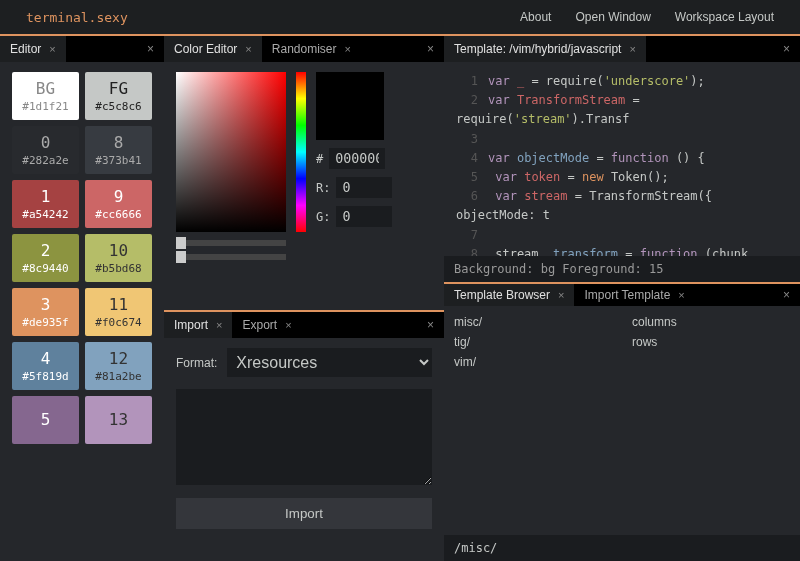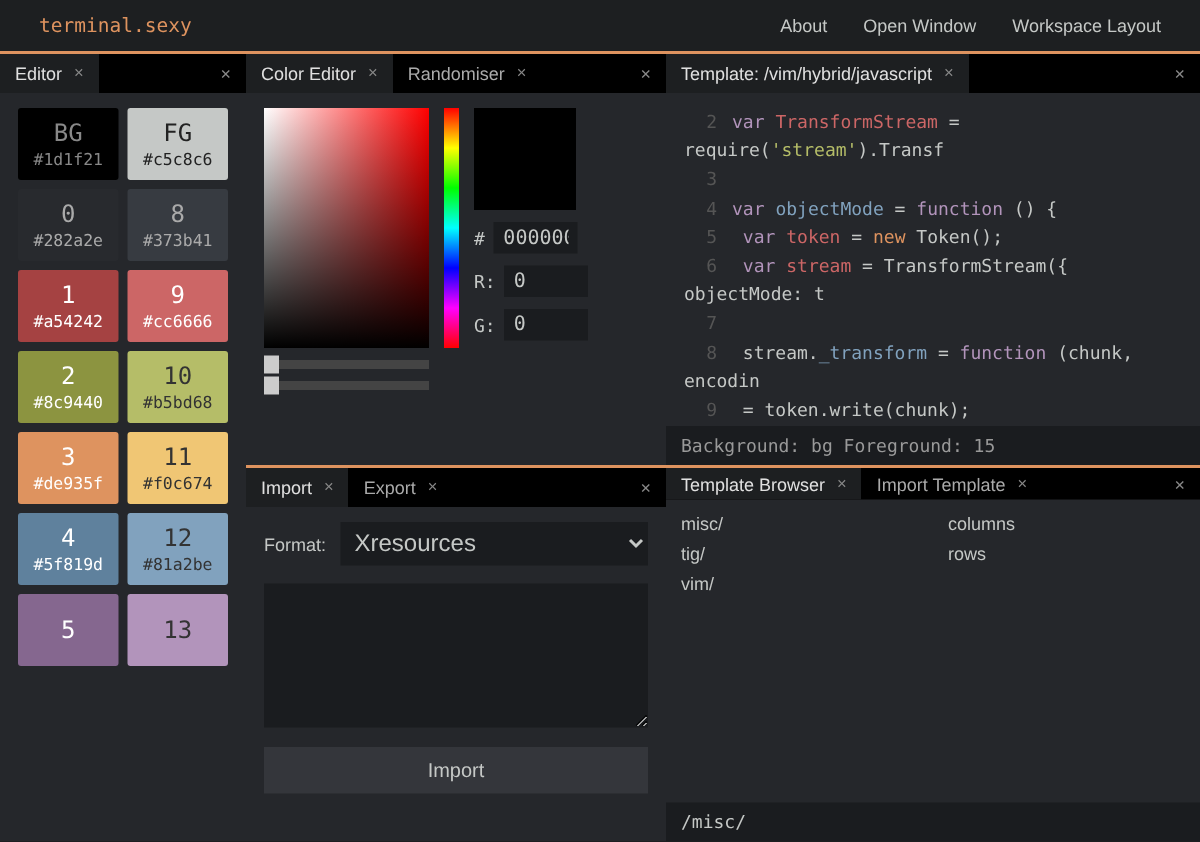--- a/index.html
+++ b/index.html
@@ -200,7 +200,7 @@
   </div>
 
   <div class="col" style="flex:1">
-    <div class="panel" style="height:276px">
+    <div class="panel" style="height:248px">
       <div class="tabs">
         <div class="tab active">
             <span>Template: /vim/hybrid/javascript</span>

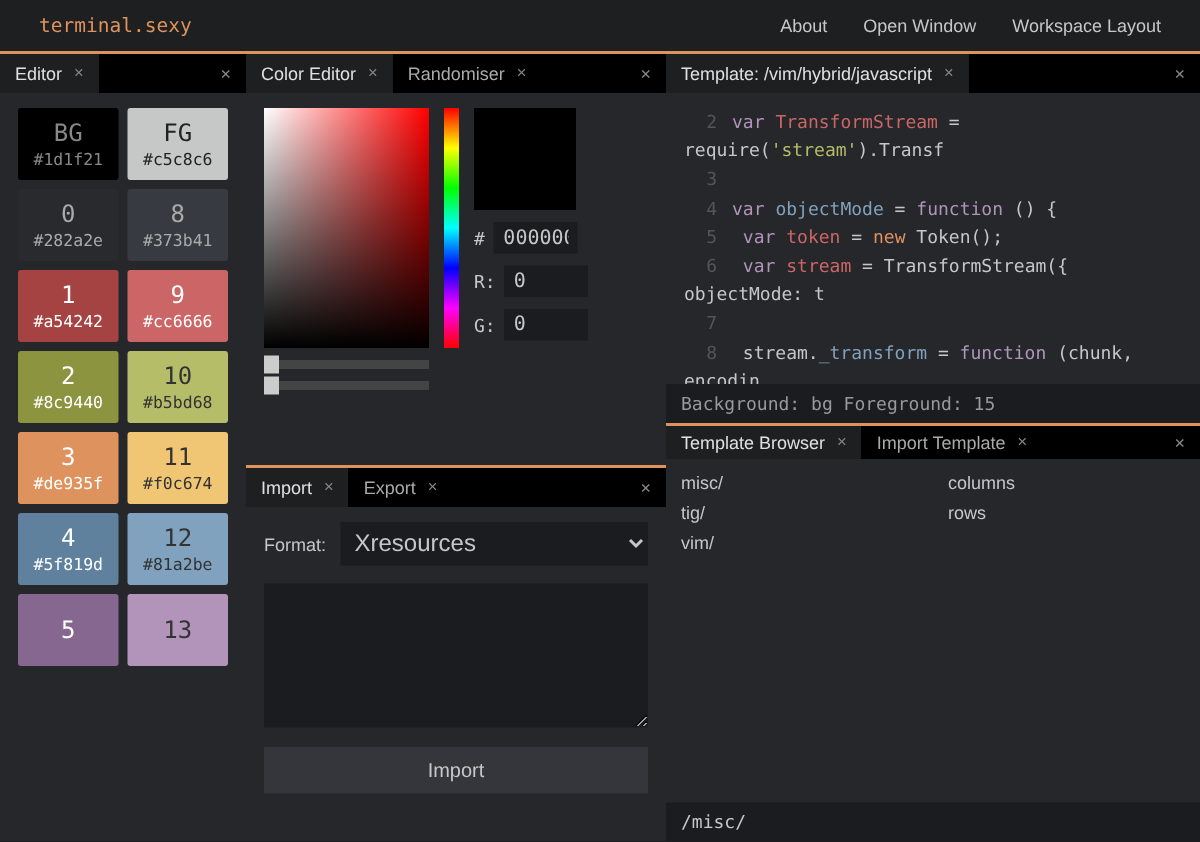--- a/index.html
+++ b/index.html
@@ -72,7 +72,7 @@
       </div>
       <div class="pbody">
         <div class="swgrid" id="swgrid">
-            <div class="sw" style="background: #000000; color: rgb(136, 136, 136);">
+            <div class="sw" style="background: #ffffff; color: rgb(136, 136, 136);">
               <span class="big">BG</span>
               <span>#1d1f21</span>
             </div>

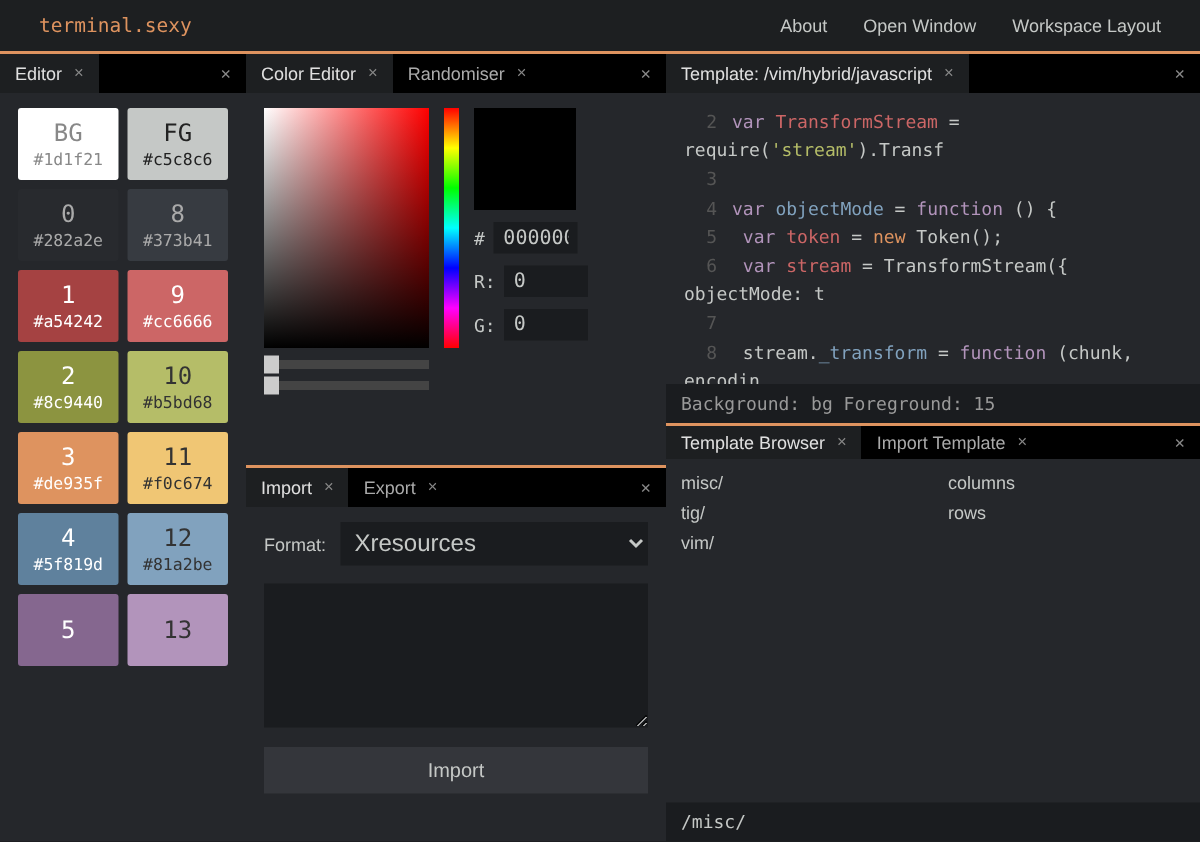--- a/index.html
+++ b/index.html
@@ -209,6 +209,7 @@
         <span class="xend">×</span>
       </div>
       <div class="pbody code" id="codebody">
+          <div><span class="ln">1</span><span class="kw">var</span> <span class="id">_</span> = require(<span class="str">'underscore'</span>);</div>
           <div><span class="ln">2</span><span class="kw">var</span> <span class="id">TransformStream</span> = require(<span class="str">'stream'</span>).Transf</div>
           <div><span class="ln">3</span></div>
           <div><span class="ln">4</span><span class="kw">var</span> <span class="fn">objectMode</span> = <span class="kw">function</span> () {</div>

